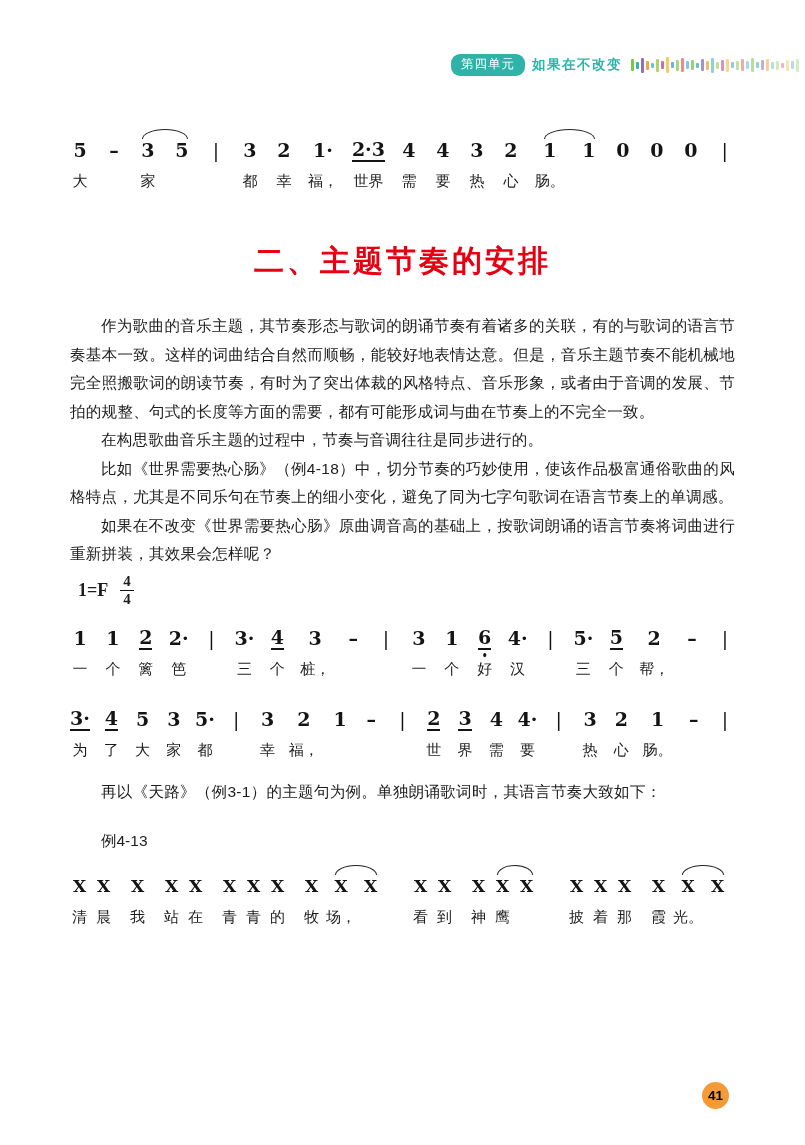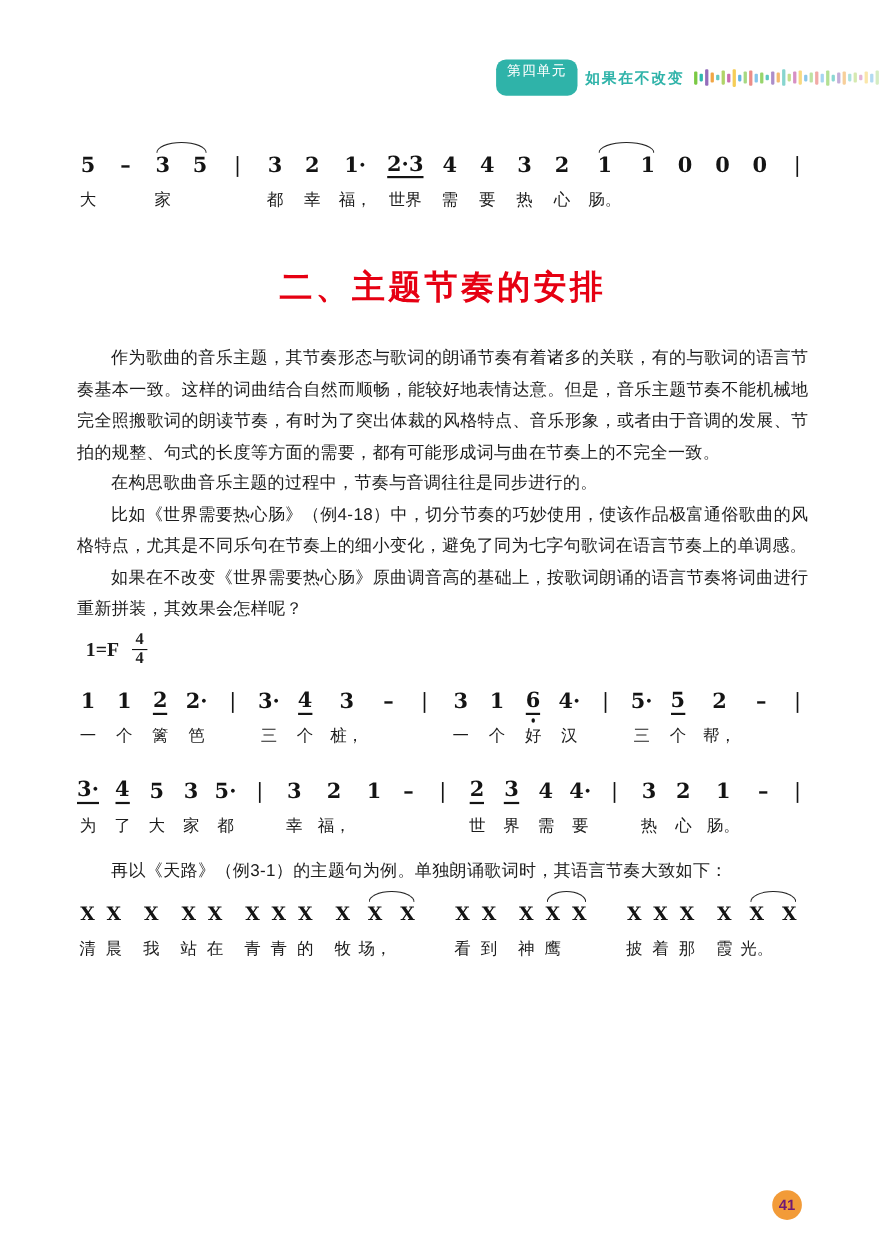--- a/index.html
+++ b/index.html
@@ -14,7 +14,7 @@
   .header { position:absolute; top:54px; right:0; display:flex; align-items:center; }
   .unit-badge {
     background:var(--accent,#2fb3a9); color:#fff; font-size:12.5px;
-    padding:2px 10px 14px; border-radius:9px; letter-spacing:1px;
+    padding:2px 10px 3px; border-radius:9px; letter-spacing:1px;
   }
   .unit-title { color:var(--accent,#2fb3a9); font-size:13.5px; font-weight:bold; margin:0 9px 0 7px; letter-spacing:1.5px; }
   .eq { display:flex; align-items:center; height:20px; margin-right:4px; }

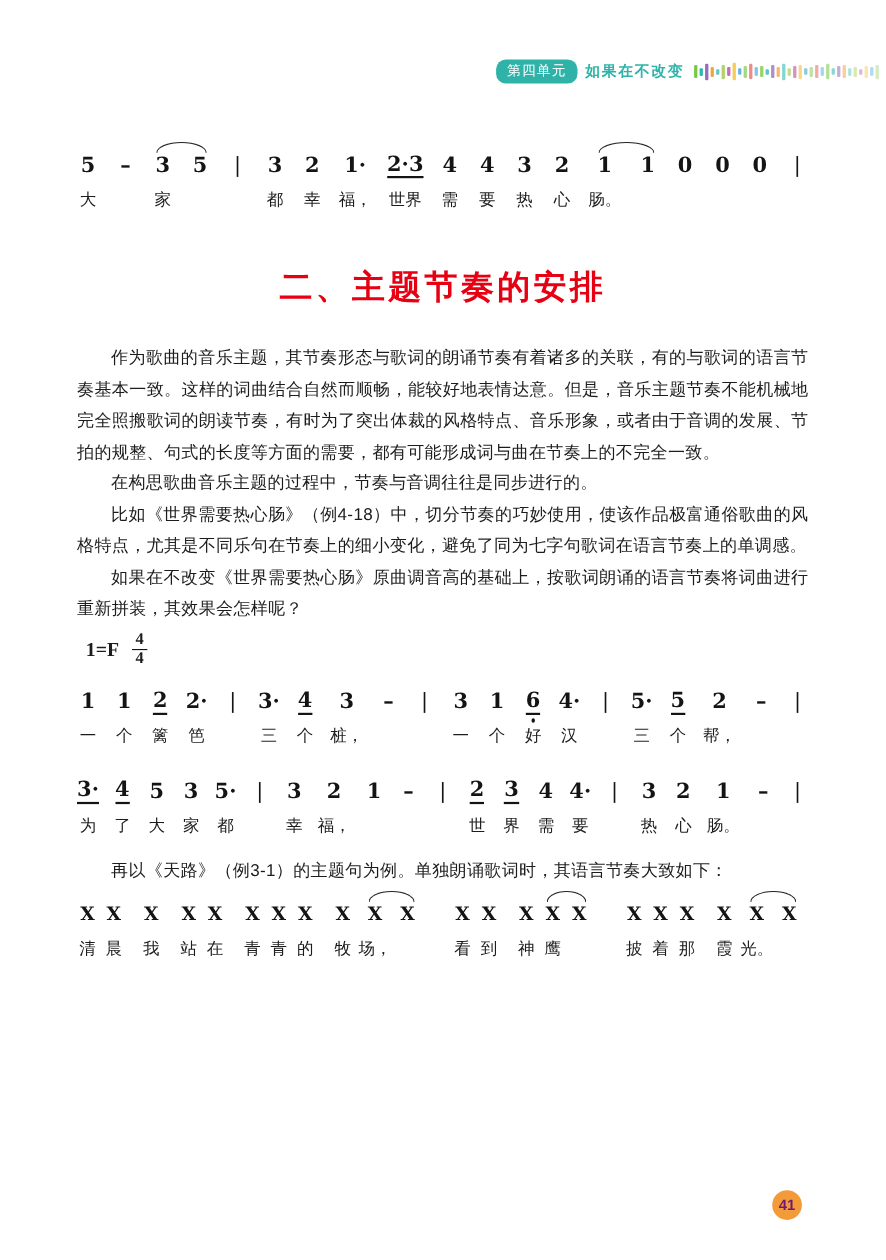--- a/index.html
+++ b/index.html
@@ -396,6 +396,7 @@
 
     <p class="body-text tianlu">再以《天路》（例3-1）的主题句为例。单独朗诵歌词时，其语言节奏大致如下：</p>
 
+    <p class="example-label">例4-13</p>
 
     <div class="notation xline">
         <div class="ncell">

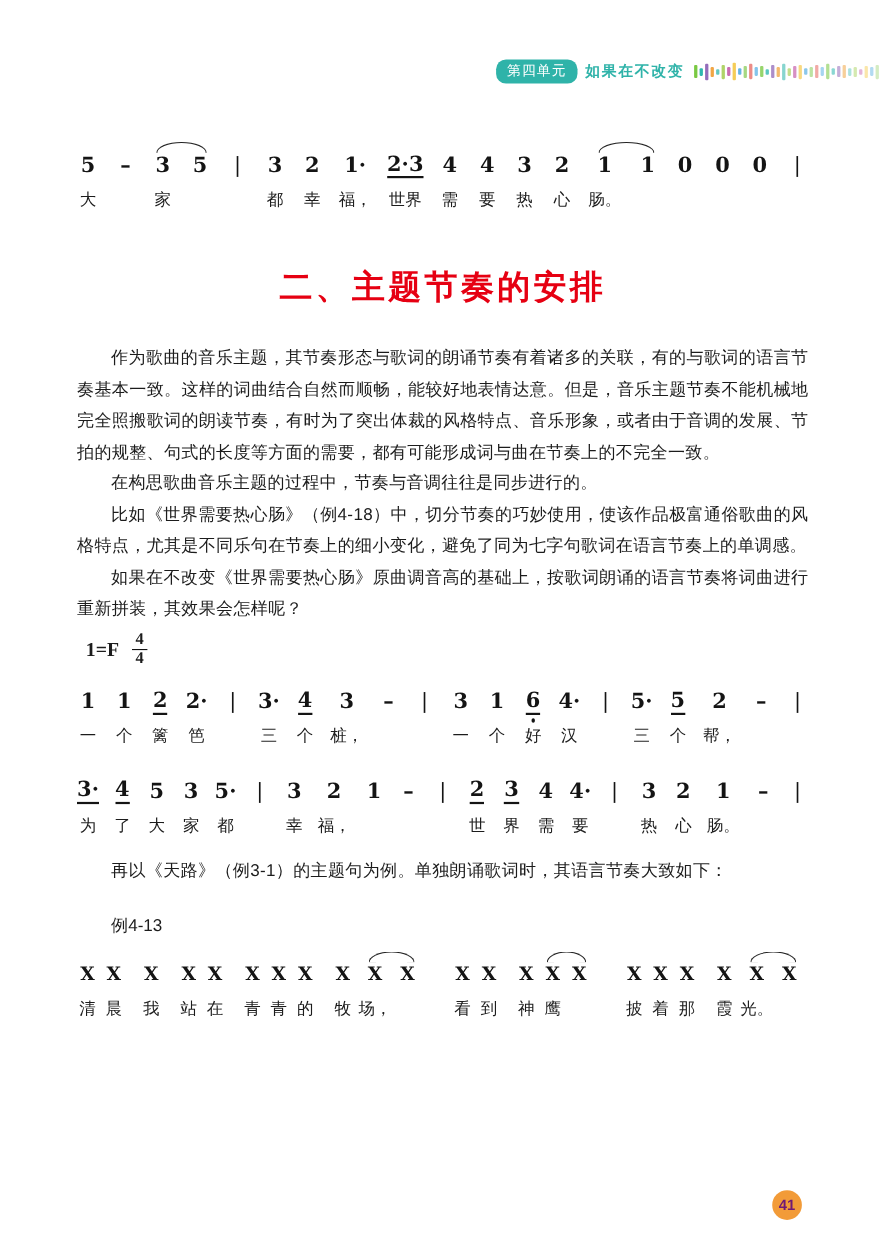--- a/index.html
+++ b/index.html
@@ -75,7 +75,7 @@
   
   .page-num {
     position:absolute; right:76px; bottom:36px; width:27px; height:27px;
-    border-radius:50%; background:var(--badge,#f29b38); color:#701a75;
+    border-radius:50%; background:var(--badge,#f29b38); color:#000000;
     font-size:13.5px; font-weight:bold; display:flex; align-items:center; justify-content:center;
   }
 </style>

